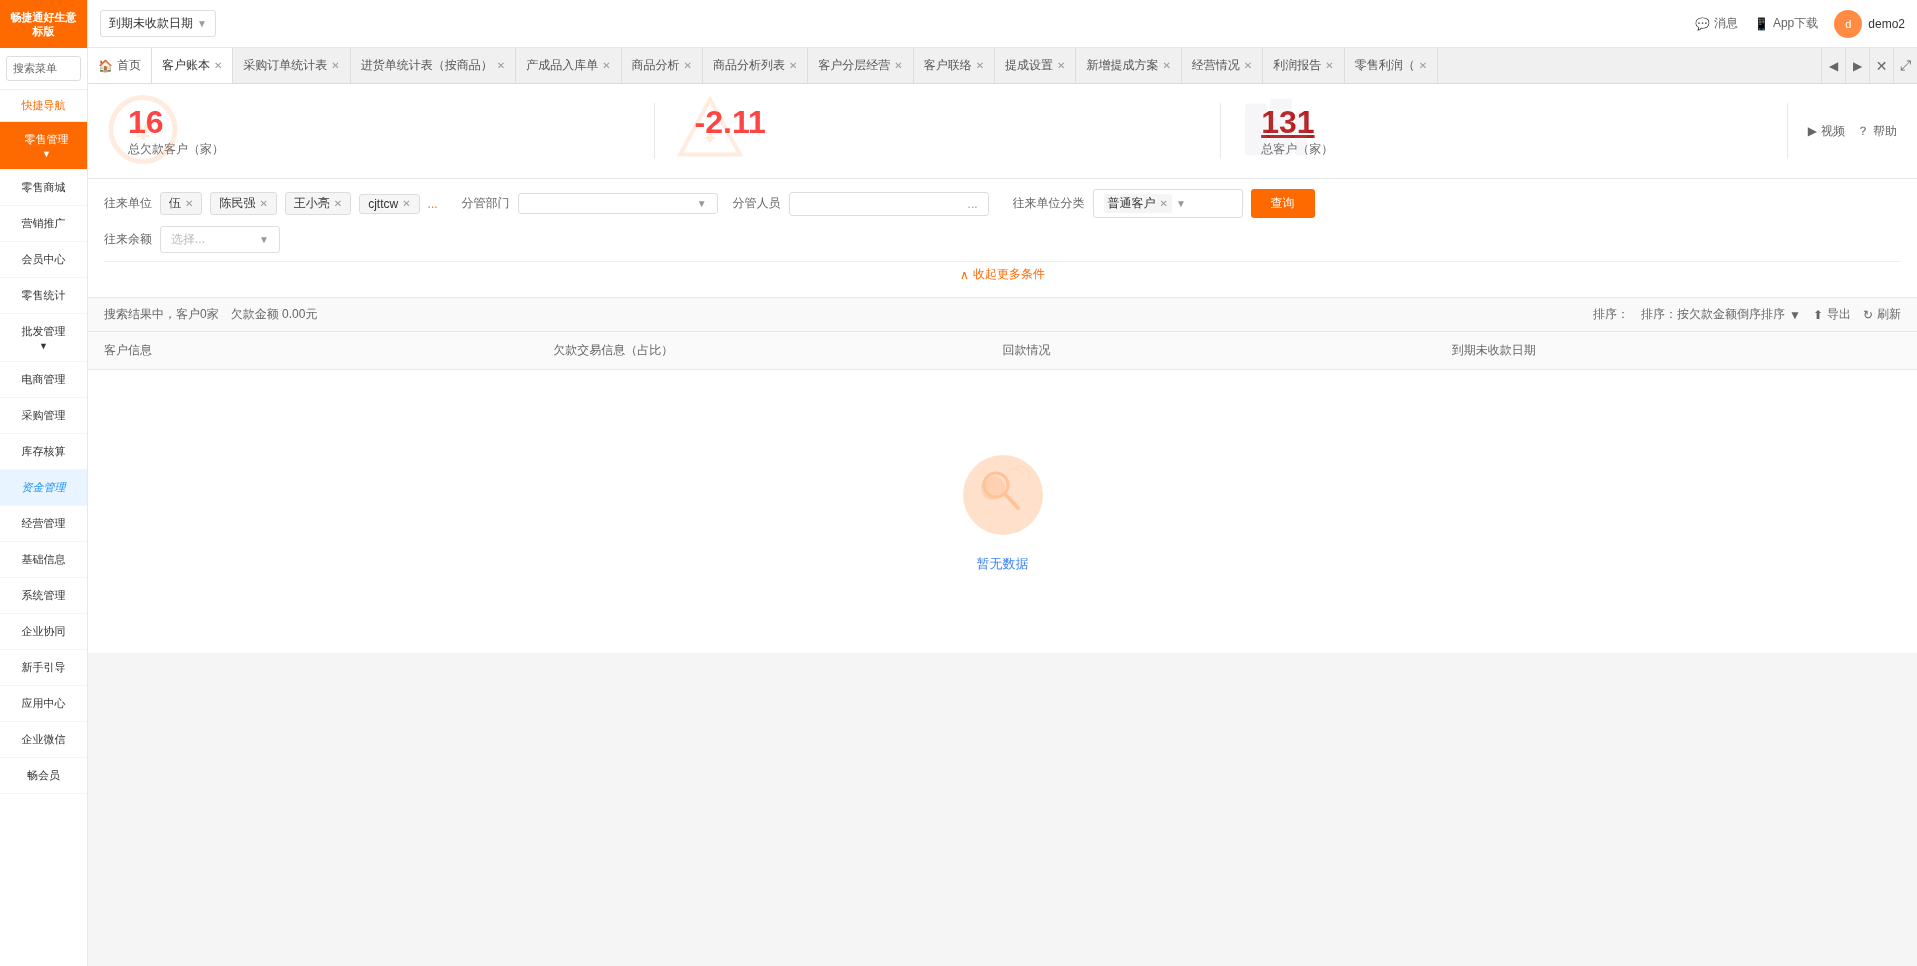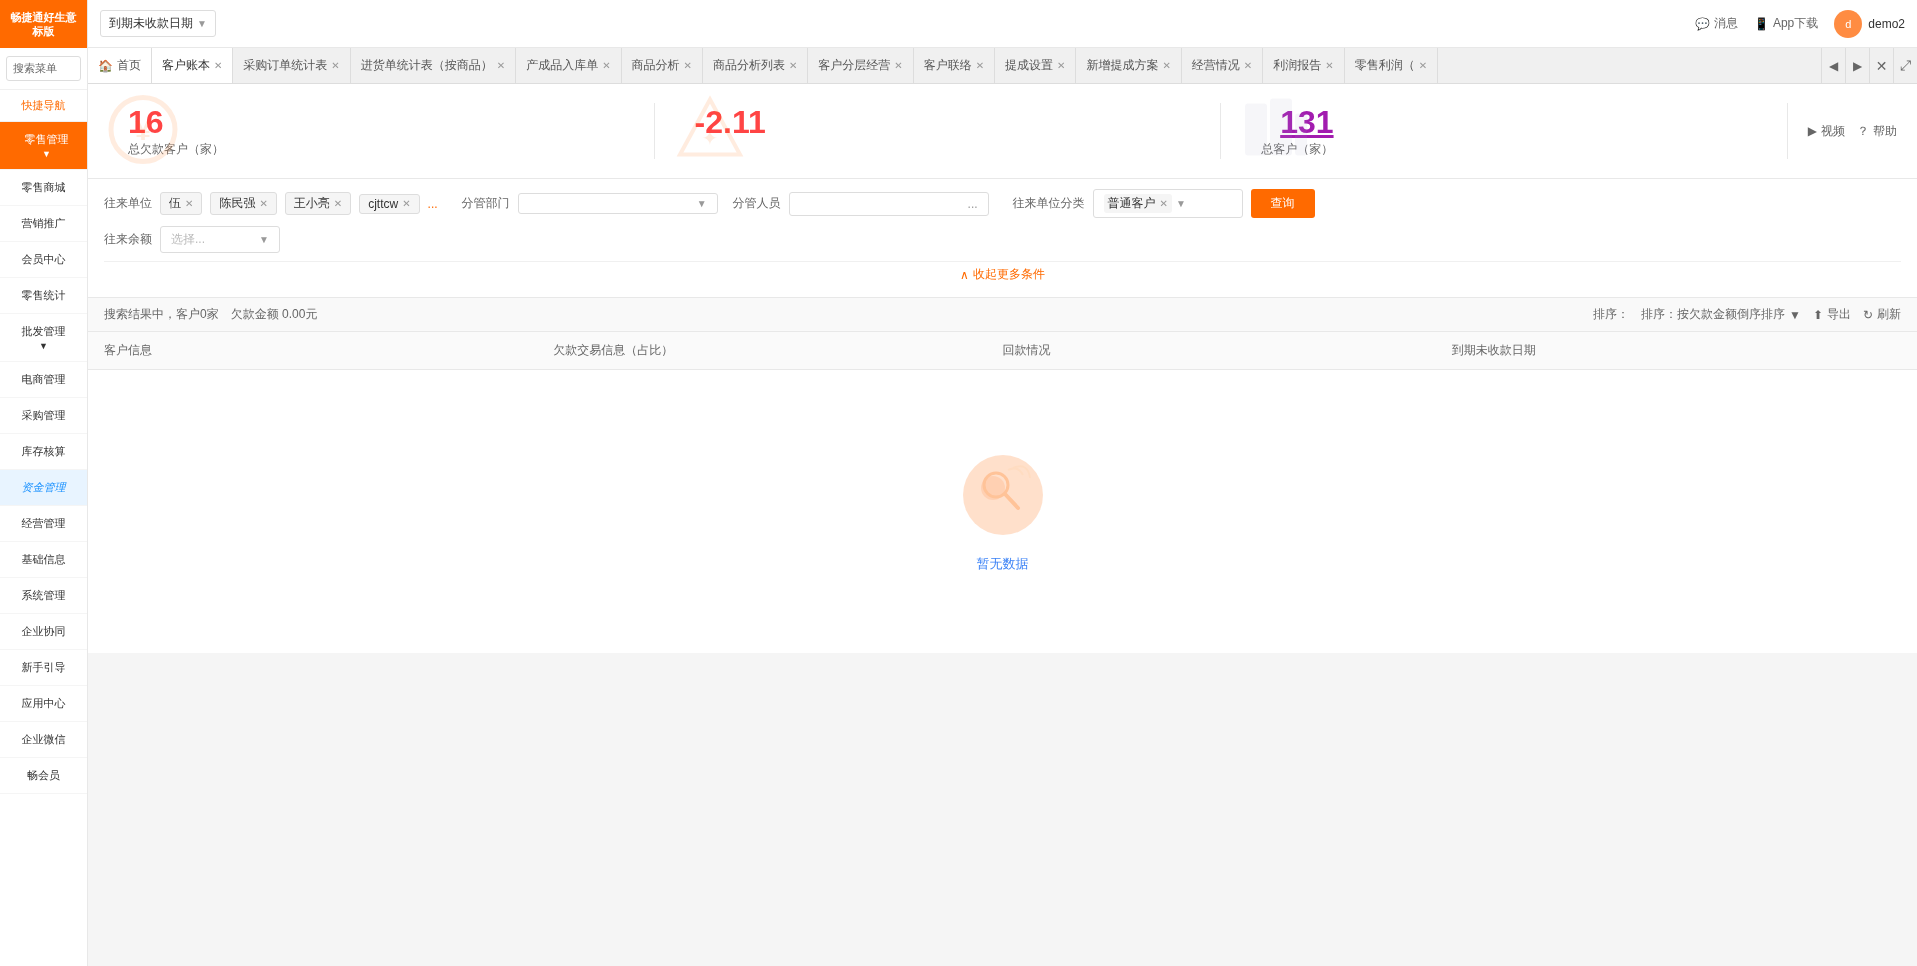--- a/index.html
+++ b/index.html
@@ -47,7 +47,7 @@
     .summary-card:not(:last-child)::after { content: ''; position: absolute; right: 0; top: 20%; height: 60%; border-right: 1px solid #e8e8e8; }
     .summary-value { font-size: 32px; font-weight: bold; color: #ff4444; }
     .summary-value.negative { color: #ff4444; }
-    .summary-value.dark { color: #a21caf; text-decoration: underline; margin-left: 19px; }
+    .summary-value.dark { color: #b91c1c; text-decoration: underline; }
     .summary-label { font-size: 12px; color: #666; }
     .summary-actions { display: flex; align-items: center; gap: 12px; padding: 0 20px; font-size: 12px; color: #ff6a00; }
     .summary-action-btn { display: flex; align-items: center; gap: 4px; cursor: pointer; color: #666; }

